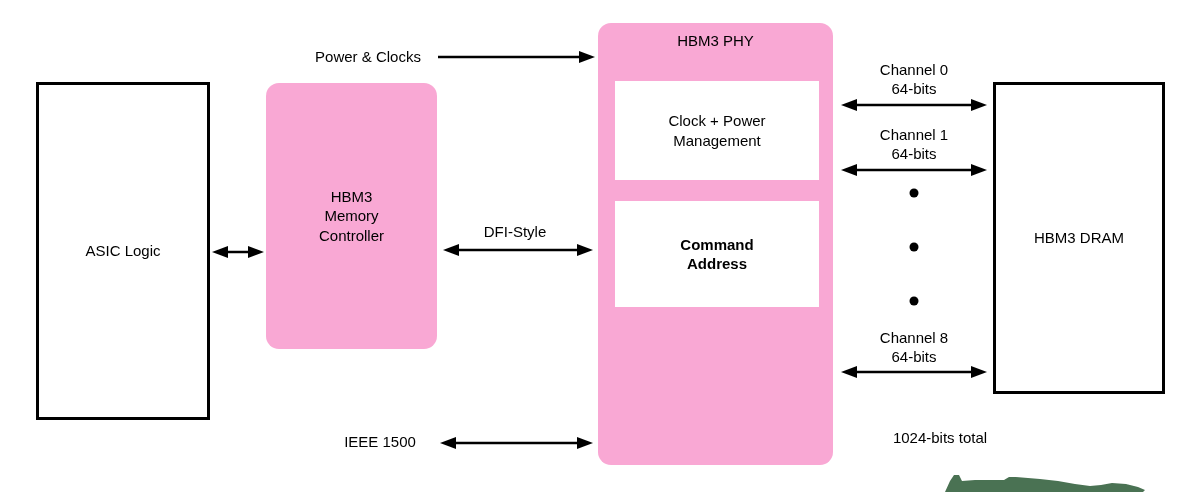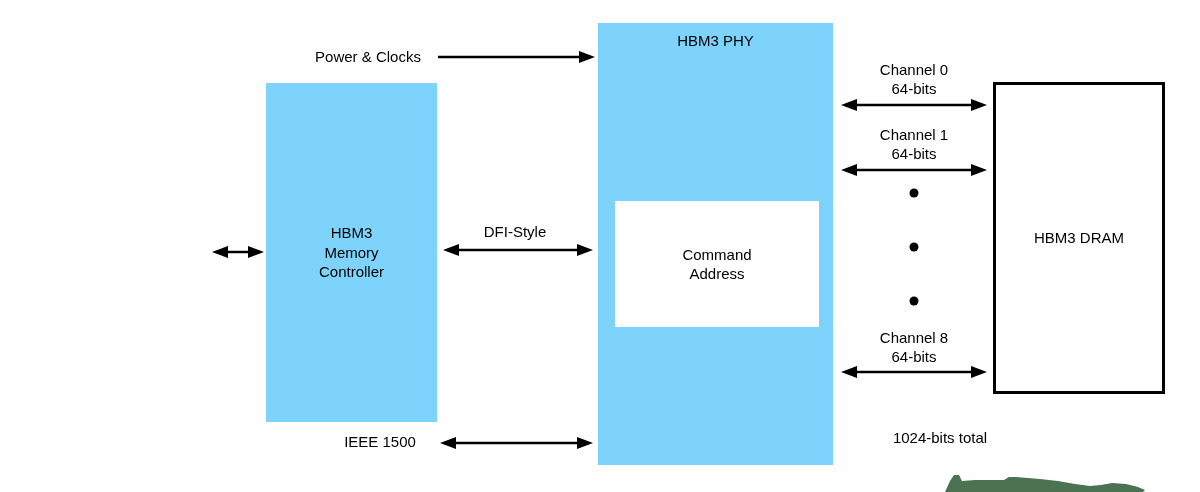--- a/index.html
+++ b/index.html
@@ -14,7 +14,7 @@
   .overlay{position:absolute;left:0;top:0;width:1200px;height:492px;}
   .box{position:absolute;box-sizing:border-box;display:flex;align-items:center;justify-content:center;text-align:center;}
   .outlined{background:#ffffff;border:3px solid #000000;}
-  .filled{background:#7dd3fc;}
+  .filled{background:#f9a8d4;border-radius:13px;}
   .pre{white-space:pre-line;}
   .lbl{position:absolute;transform:translate(-50%,-50%);text-align:center;font-size:15px;line-height:1.28;white-space:pre-line;}
   .blk-text{font-size:15px;line-height:1.3;}

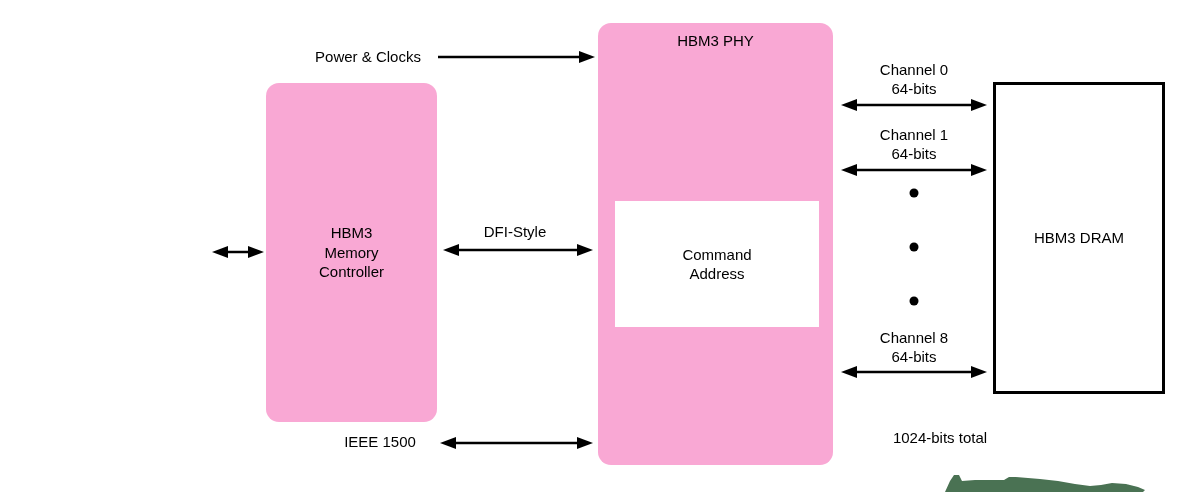--- a/index.html
+++ b/index.html
@@ -103,6 +103,10 @@
 
   <div class="box filled phy">
     <div class="phy-title">HBM3 PHY</div>
+    <div class="sub sub1">
+      <span class="blk-text pre">Clock + Power
+Management</span>
+    </div>
     <div class="sub sub2">
       <span class="blk-text pre">Command
 Address</span>

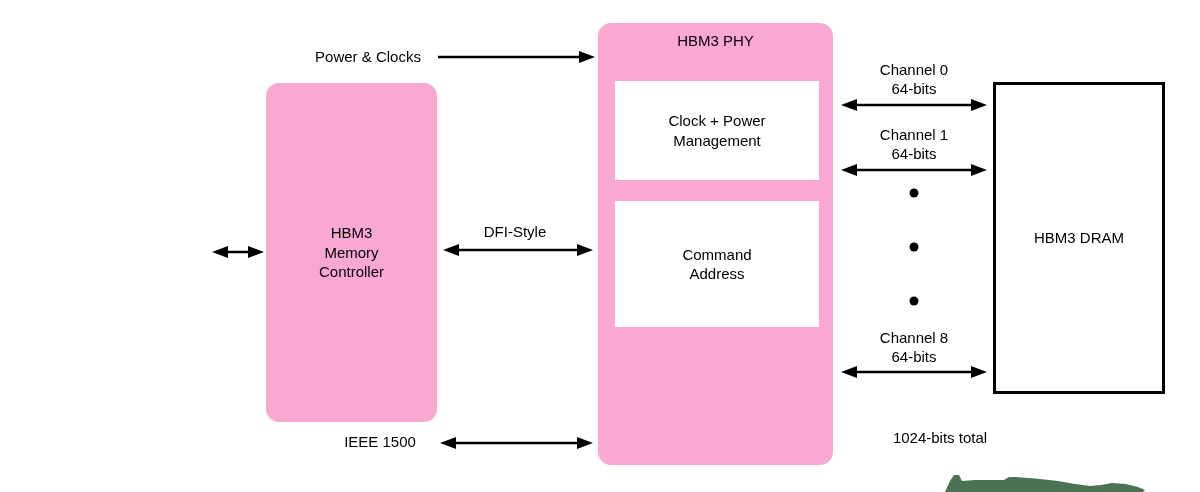--- a/index.html
+++ b/index.html
@@ -20,7 +20,7 @@
   .blk-text{font-size:15px;line-height:1.3;}
 
   .asic{left:36px;top:82px;width:174px;height:338px;}
-  .controller{left:266px;top:83px;width:171px;height:339px;}
+  .controller{left:266px;top:83px;width:171px;height:266px;}
   .phy{left:598px;top:23px;width:235px;height:442px;display:block;}
   .phy-title{position:absolute;top:9px;left:0;width:100%;text-align:center;font-size:15px;}
   .sub{position:absolute;left:17px;width:204px;background:#ffffff;display:flex;align-items:center;justify-content:center;text-align:center;}

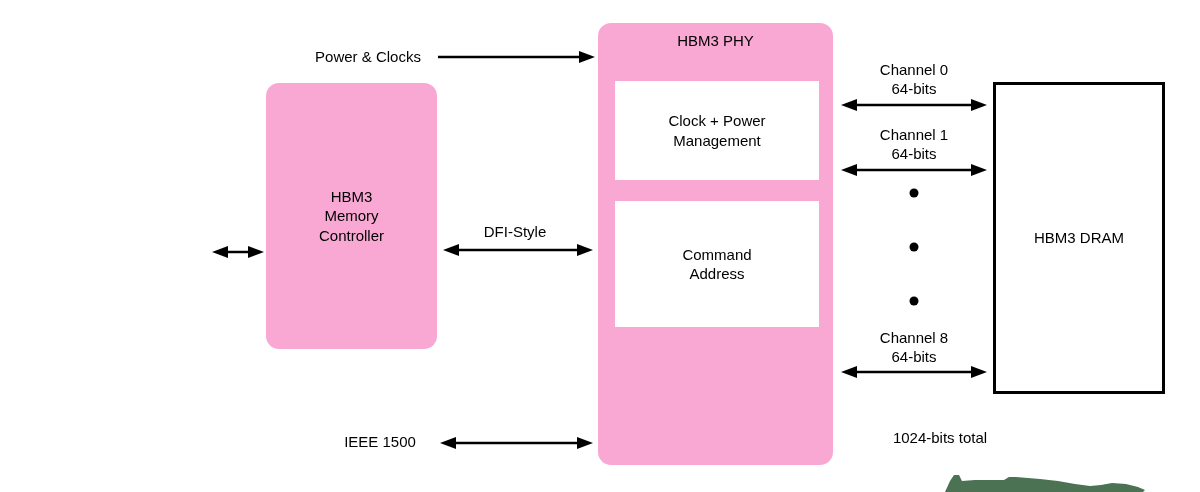--- a/index.html
+++ b/index.html
@@ -94,6 +94,9 @@
     <polygon fill="#4A7253" points="945,492 950,481 954,475 959,475 962,481 975,480 1004,480 1009,477 1016,477 1040,479 1058,481 1075,484 1090,486 1101,485 1112,483 1126,484 1138,487 1145,490 1143,492"></polygon>
   </svg>
 
+  <div class="box outlined asic">
+    <span class="blk-text">ASIC Logic</span>
+  </div>
 
   <div class="box filled controller">
     <span class="blk-text pre">HBM3

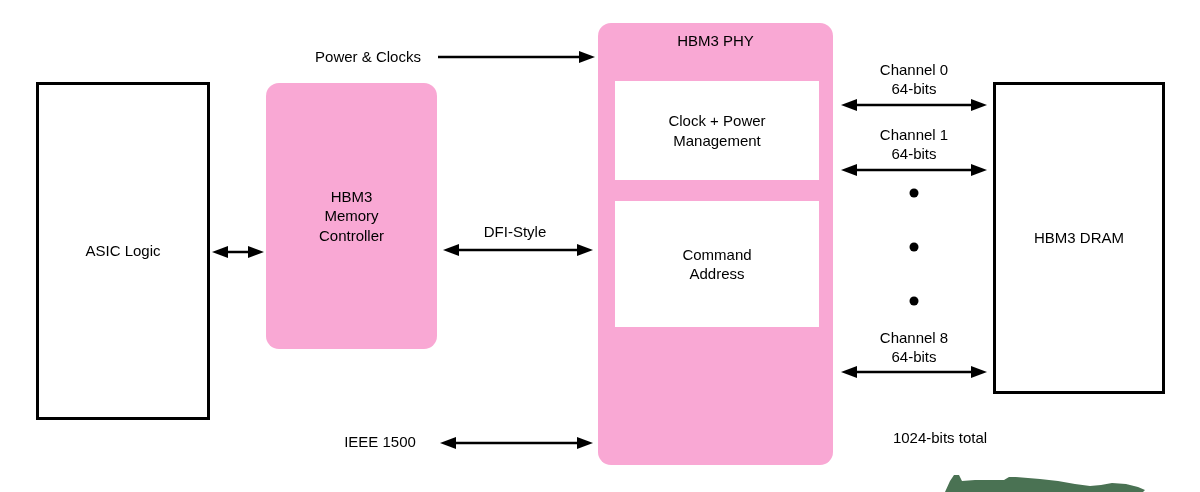--- a/index.html
+++ b/index.html
@@ -25,7 +25,7 @@
   .phy-title{position:absolute;top:9px;left:0;width:100%;text-align:center;font-size:15px;}
   .sub{position:absolute;left:17px;width:204px;background:#ffffff;display:flex;align-items:center;justify-content:center;text-align:center;}
   .sub1{top:58px;height:99px;}
-  .sub2{top:178px;height:126px;}
+  .sub2{top:178px;height:106px;font-weight:bold;}
   .sub3{top:295px;height:102px;}
   .dram{left:993px;top:82px;width:172px;height:312px;}
 

